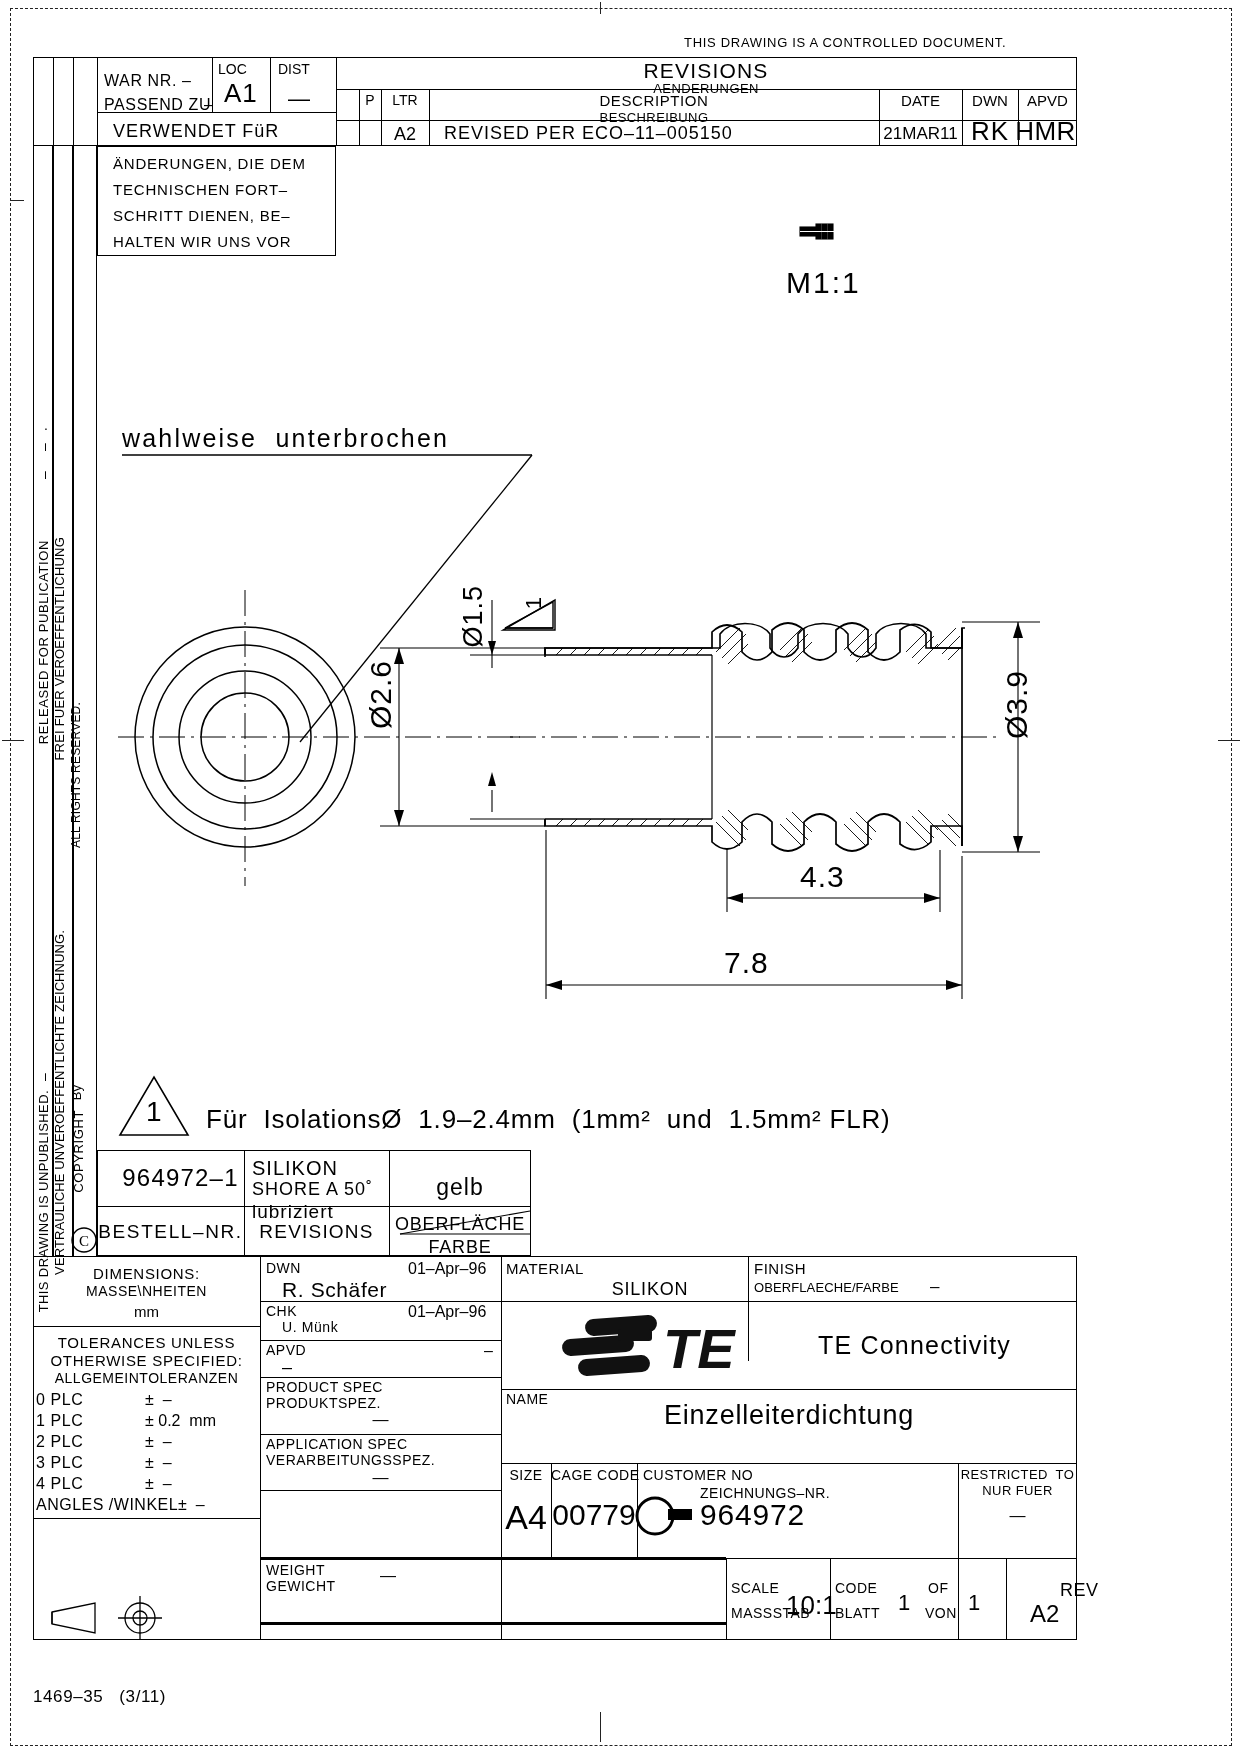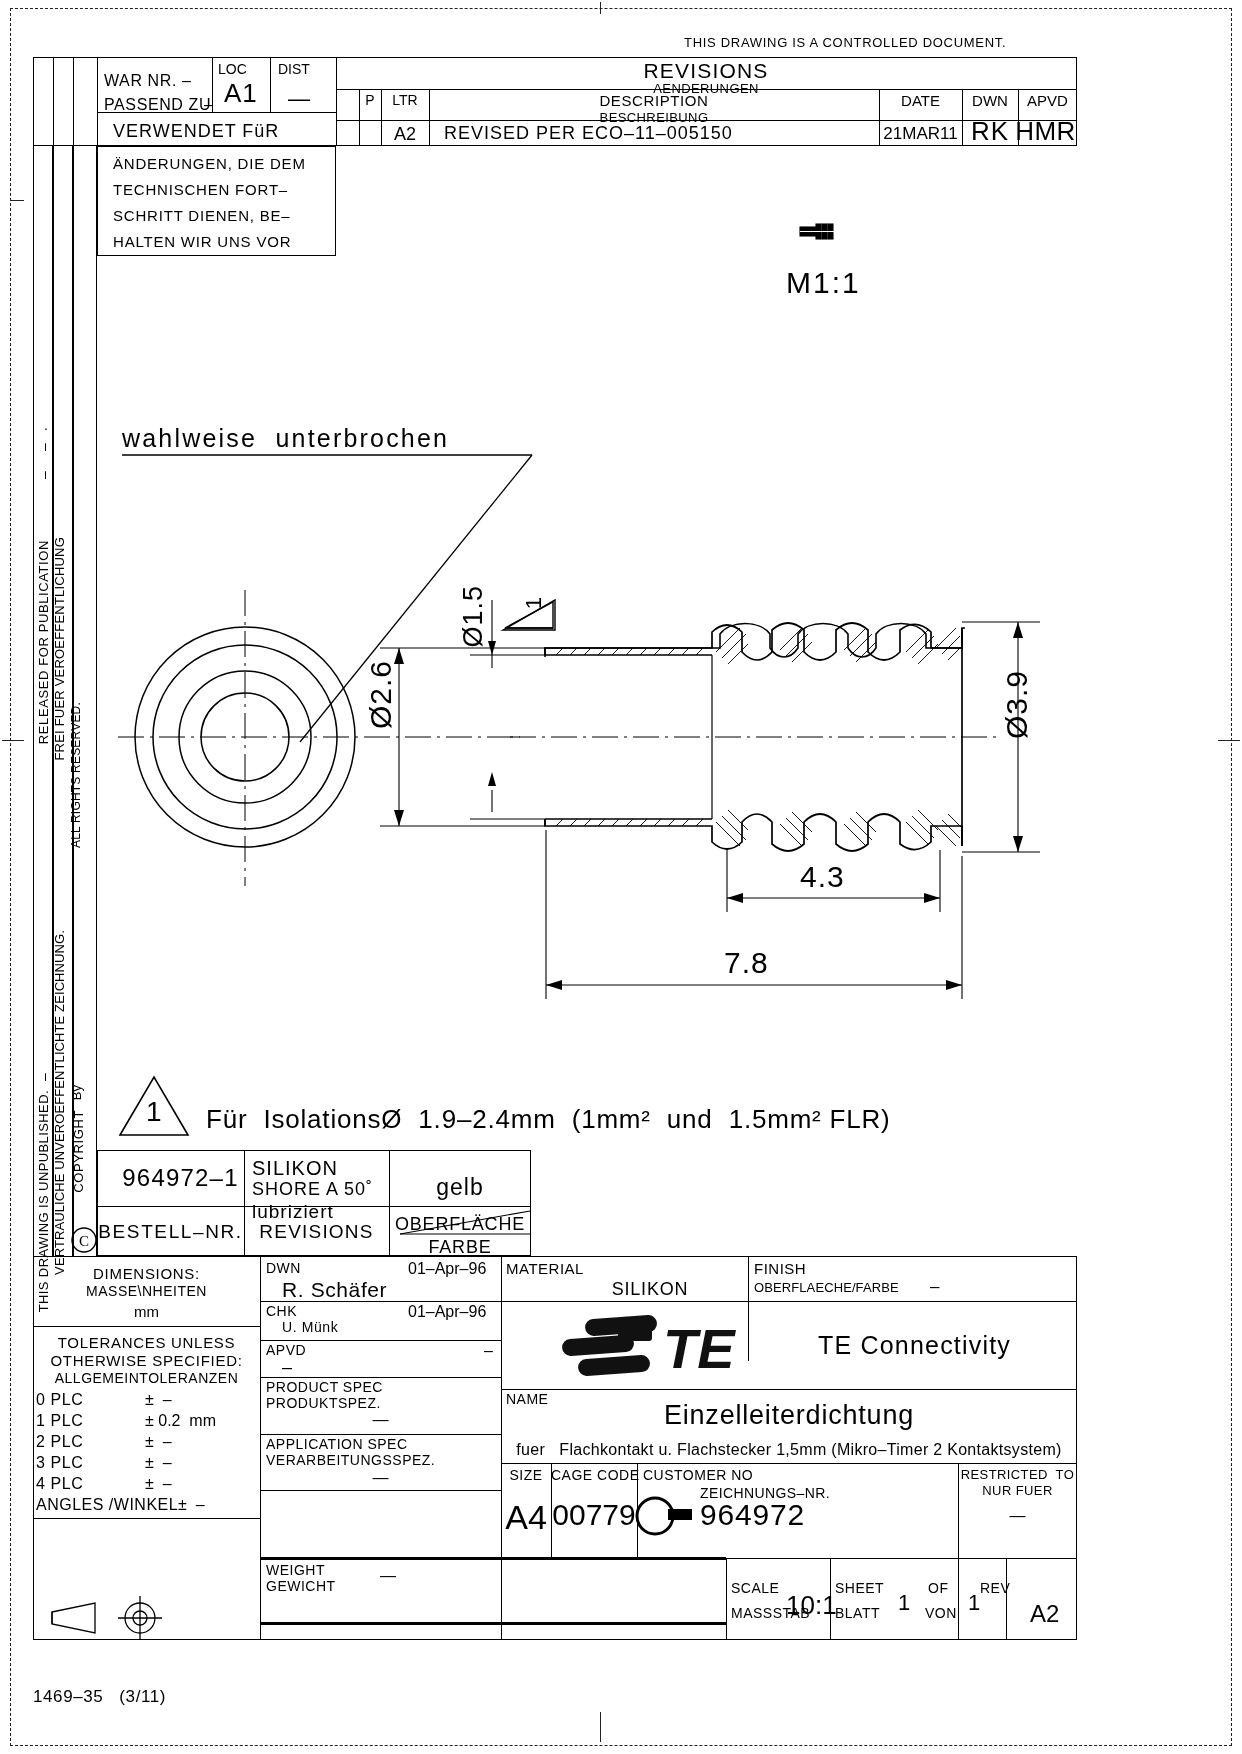--- a/index.html
+++ b/index.html
@@ -479,7 +479,6 @@
 
   <div class="t" style="left:506px; top:1392px; font-size:14px; letter-spacing:.5px;">NAME</div>
   <div class="t ctr" style="left:501px; top:1402px; width:576px; font-size:27px; letter-spacing:.8px;">Einzelleiterdichtung</div>
-  <div class="t ctr" style="left:501px; top:1442px; width:576px; font-size:16px; letter-spacing:.3px;">fuer   Flachkontakt u. Flachstecker 1,5mm (Mikro–Timer 2 Kontaktsystem)</div>
   <div class="ln hln" style="left:501px; top:1463px; width:576px;"></div>
 
   <div class="ln vln" style="left:551px; top:1463px; height:95px;"></div>

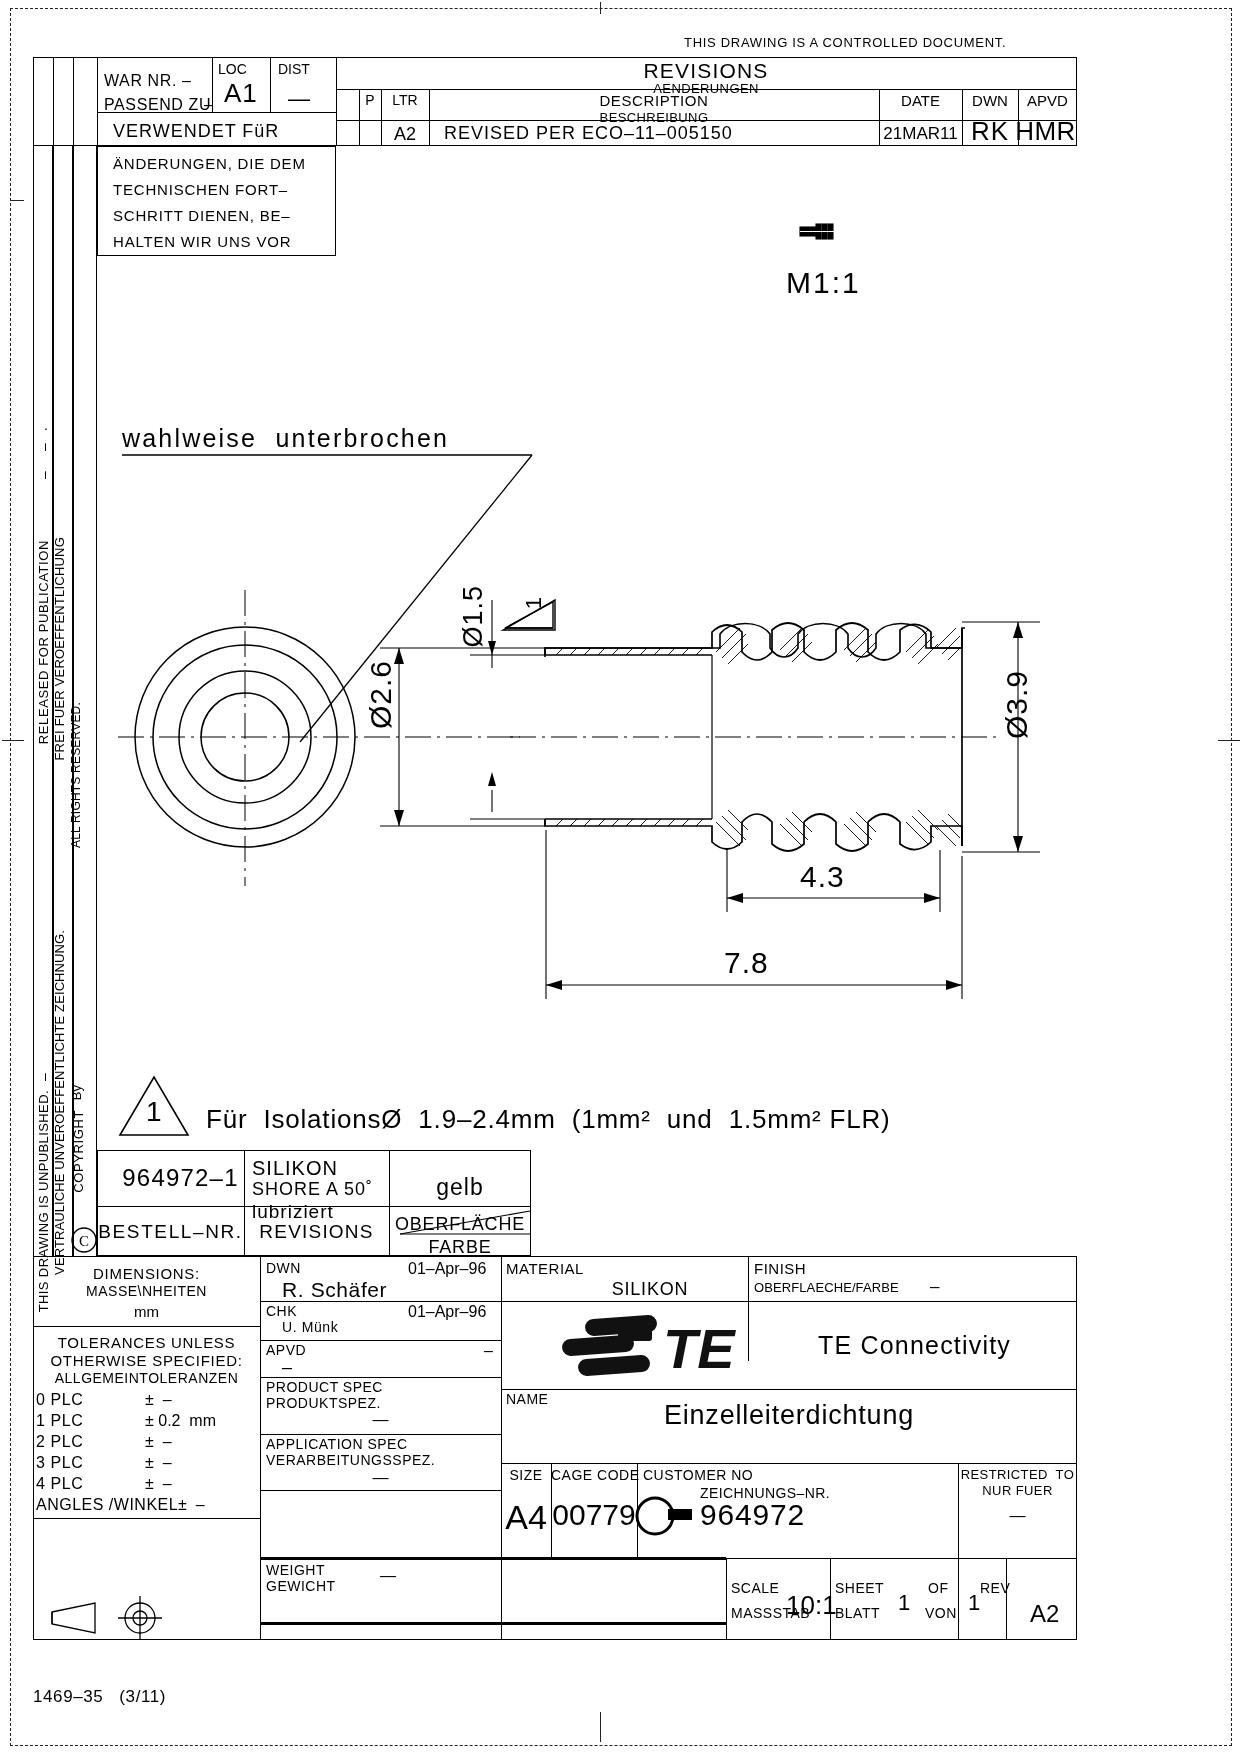--- a/index.html
+++ b/index.html
@@ -517,7 +517,7 @@
   <div class="t" style="left:731px; top:1606px; font-size:14px; letter-spacing:.5px;">MASSSTAB</div>
   <div class="t" style="left:786px; top:1592px; font-size:26px;">10:1</div>
 
-  <div class="t" style="left:835px; top:1581px; font-size:14px; letter-spacing:.5px;">SHEET</div>
+  <div class="t" style="left:835px; top:1581px; font-size:14px; letter-spacing:.5px;">CODE</div>
   <div class="t" style="left:835px; top:1606px; font-size:14px; letter-spacing:.5px;">BLATT</div>
   <div class="t" style="left:898px; top:1592px; font-size:22px;">1</div>
   <div class="t" style="left:928px; top:1581px; font-size:14px; letter-spacing:.5px;">OF</div>

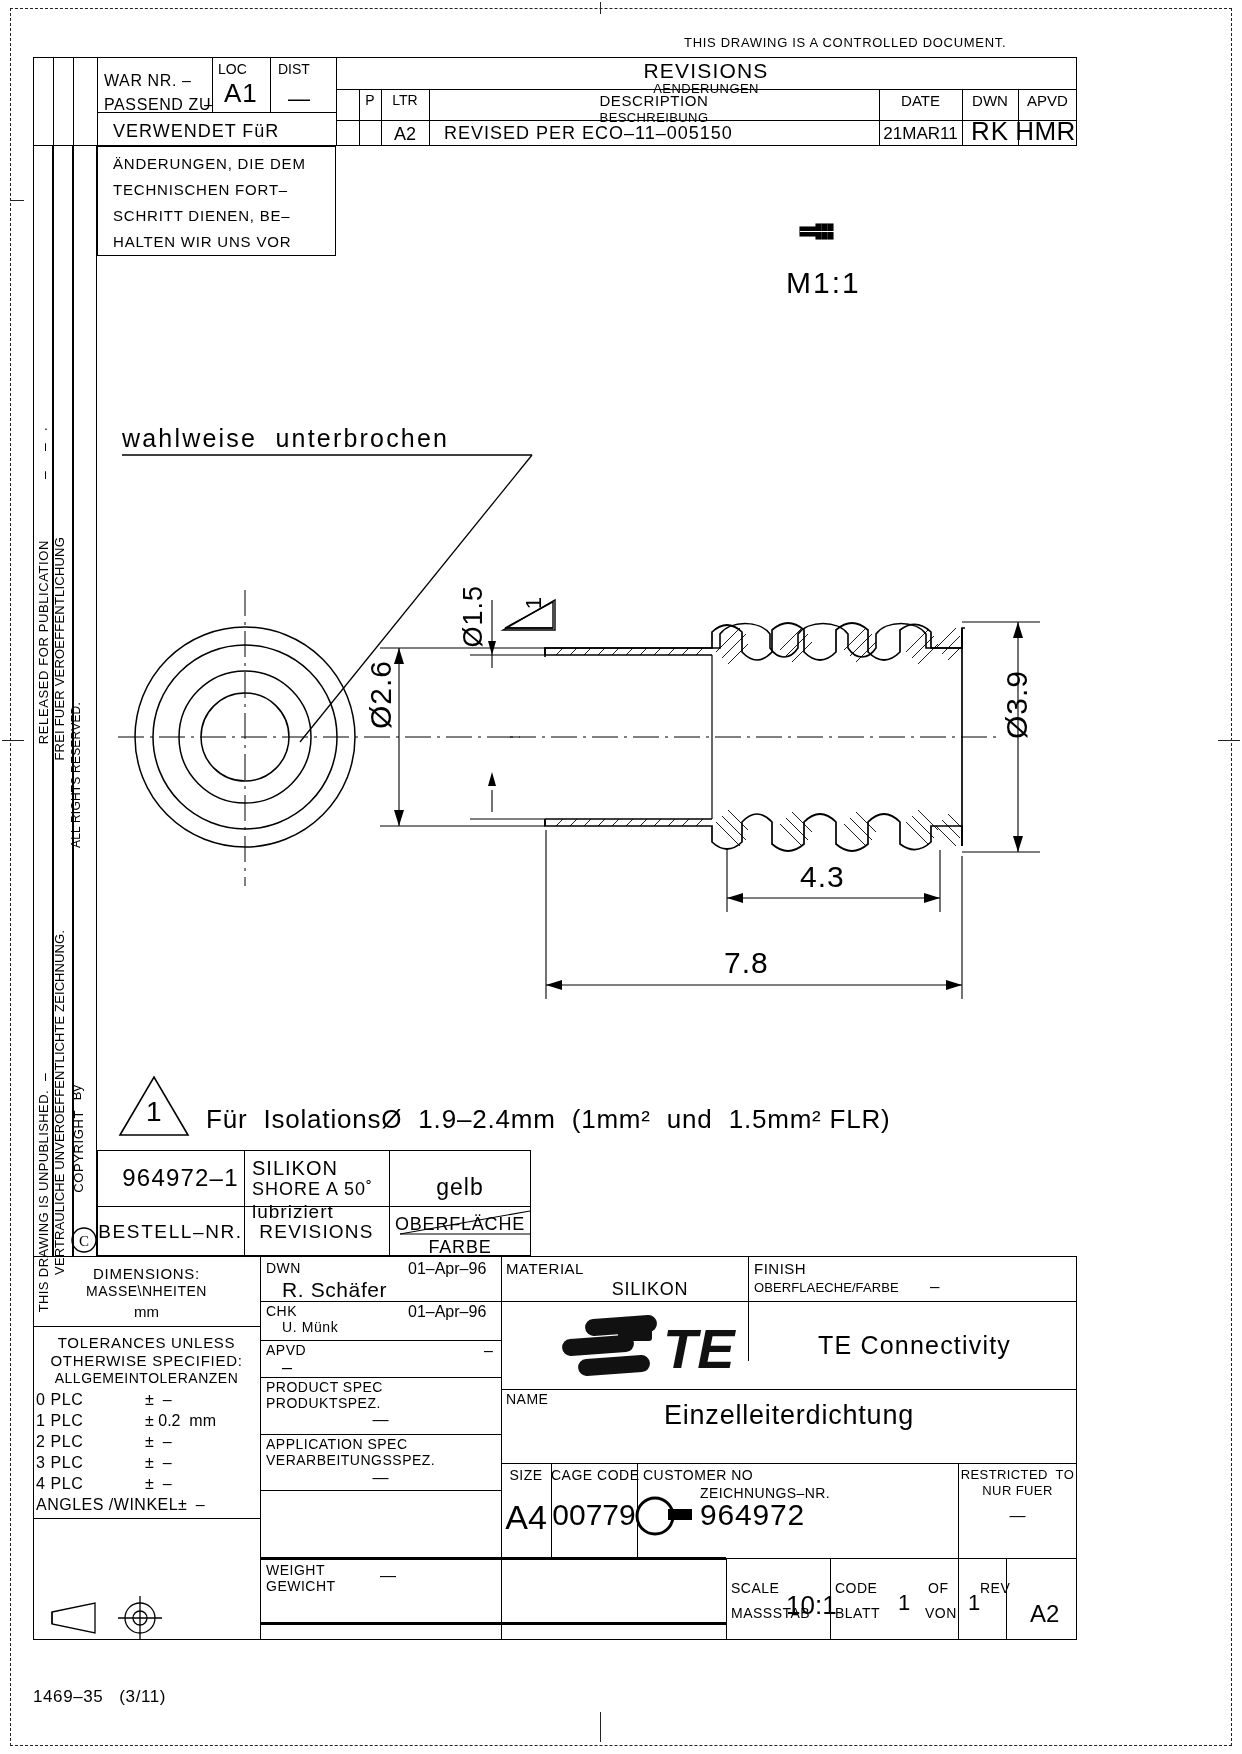--- a/index.html
+++ b/index.html
@@ -524,7 +524,7 @@
   <div class="t" style="left:925px; top:1606px; font-size:14px; letter-spacing:.5px;">VON</div>
   <div class="t" style="left:968px; top:1592px; font-size:22px;">1</div>
 
-  <div class="t" style="left:980px; top:1581px; font-size:14px; letter-spacing:.5px;">REV</div>
+  <div class="t" style="left:1060px; top:1581px; font-size:18px; letter-spacing:.5px;">REV</div>
   <div class="t" style="left:1030px; top:1602px; font-size:24px;">A2</div>
 
   <div class="ln" style="left:260px; top:1622px; width:466px; height:3px; background:#000;"></div>

